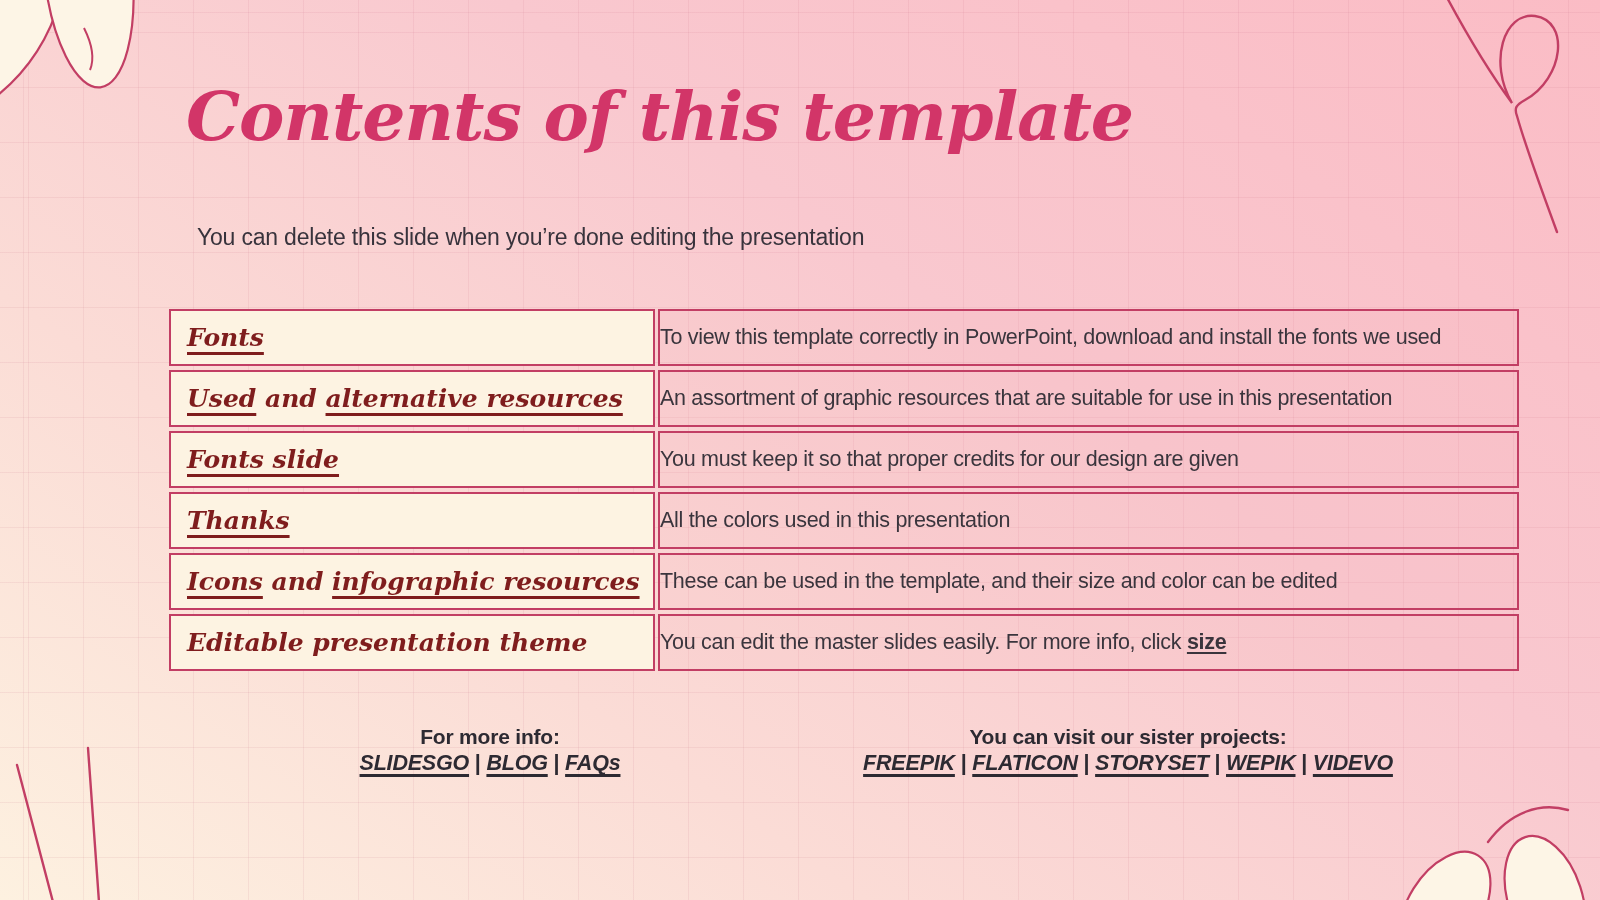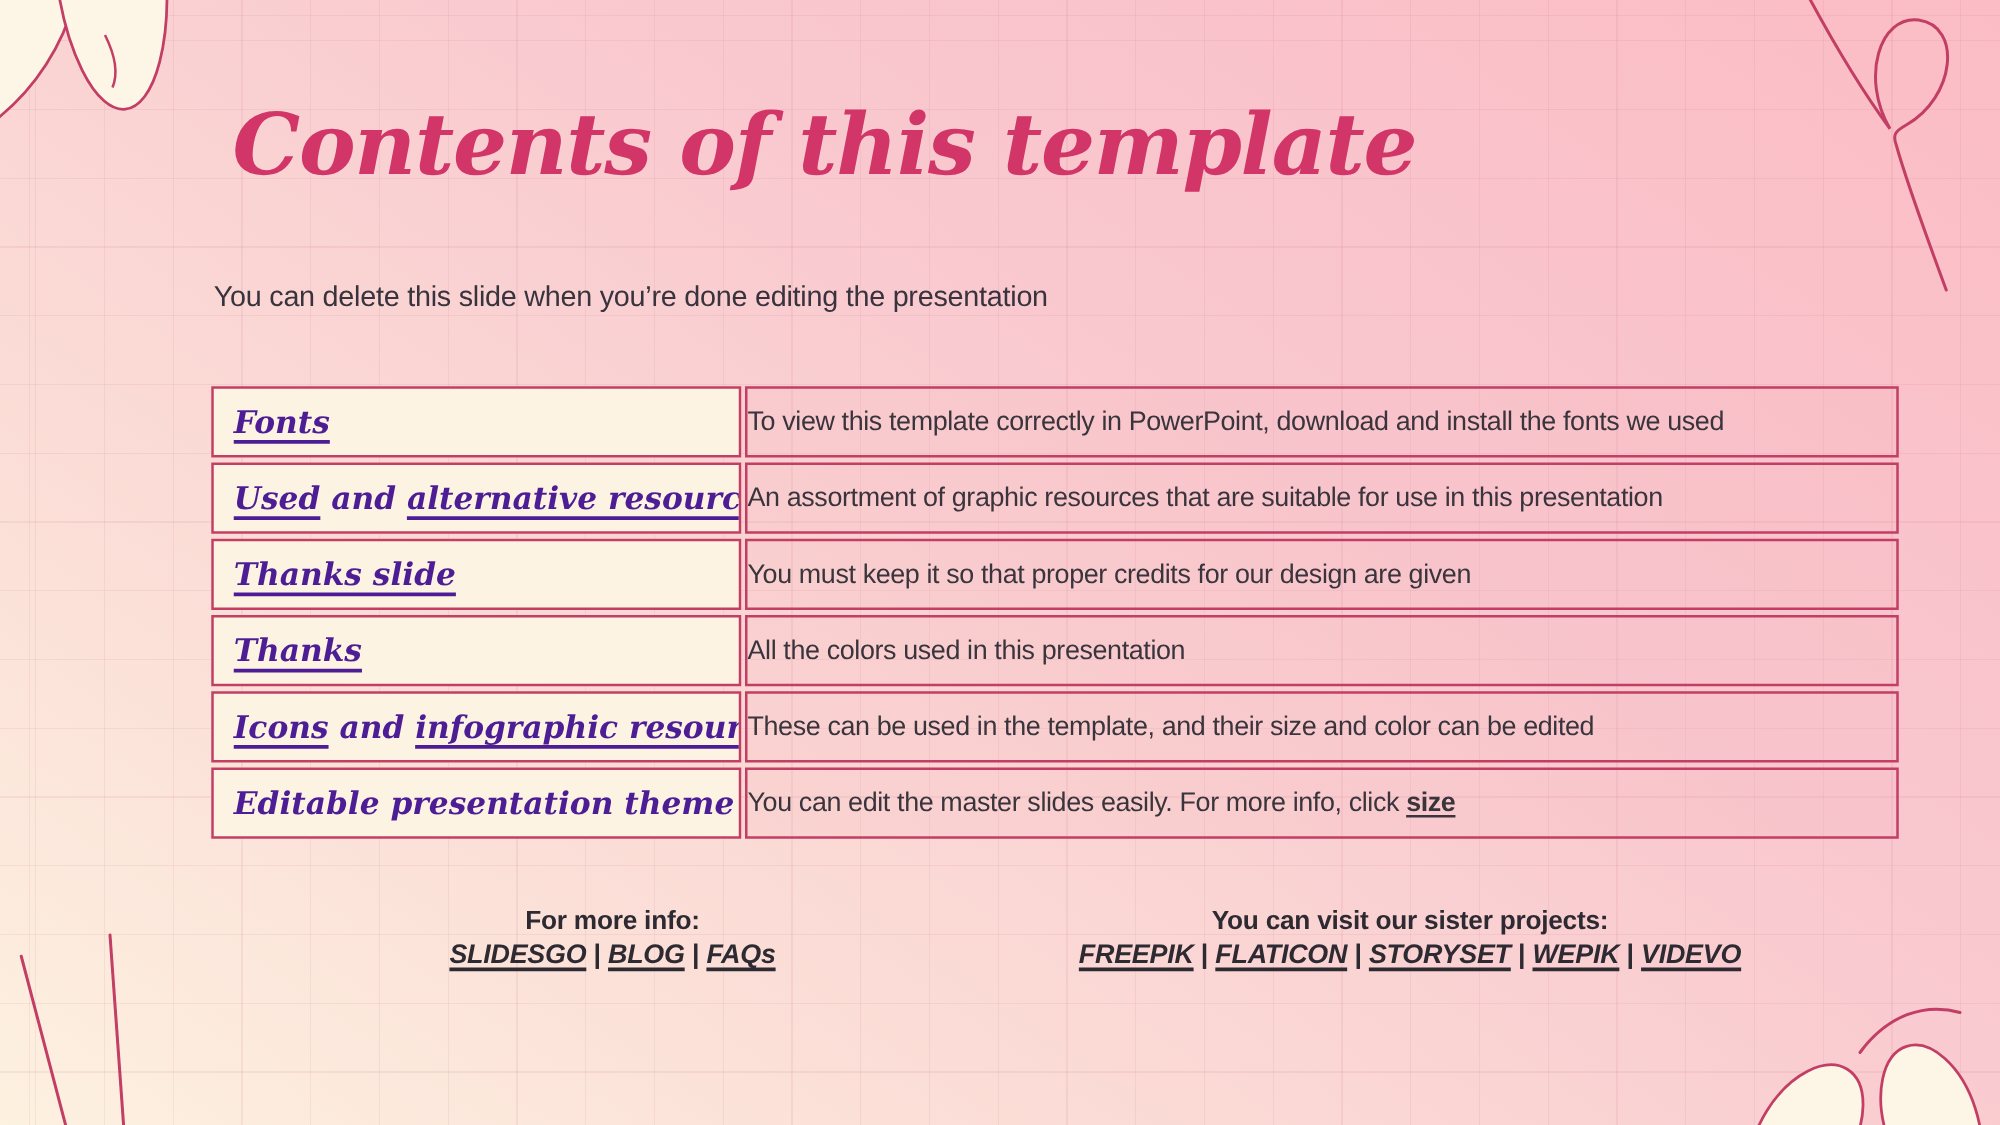--- a/index.html
+++ b/index.html
@@ -25,7 +25,7 @@
     font-size:68px; letter-spacing:-1px; color:#d23568; white-space:nowrap;
   }
   .subtitle {
-    position:absolute; left:125px; top:224px; margin:0;
+    position:absolute; left:151px; top:224px; margin:0;
     font-size:23px; color:#38333c; letter-spacing:-0.2px; white-space:nowrap;
   }
 

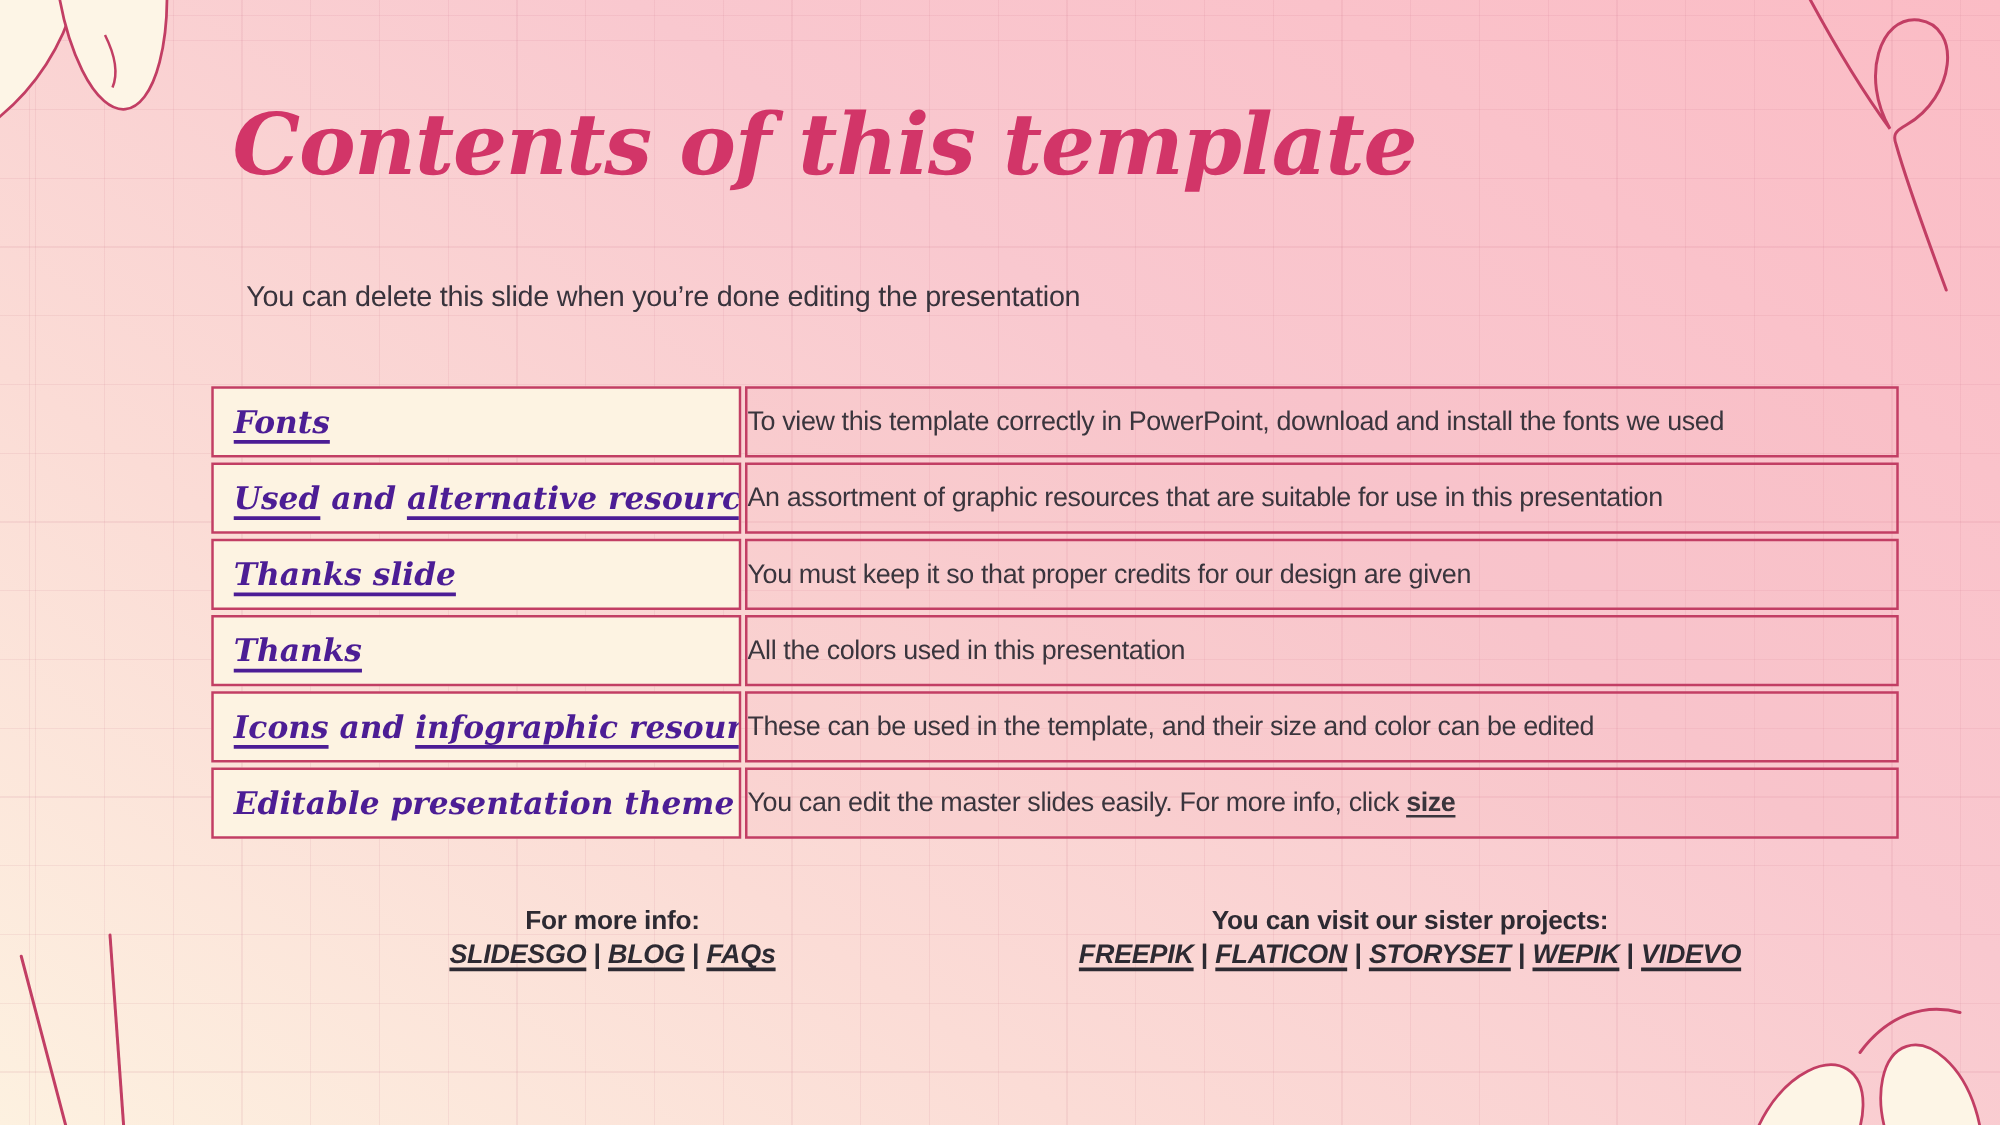--- a/index.html
+++ b/index.html
@@ -35,11 +35,11 @@
   }
   .t-row { display:flex; gap:3px; height:57px; }
   .label-cell {
-    flex:none; width:424px; box-sizing:border-box;
+    flex:none; width:486px; box-sizing:border-box;
     background:#fdf3e2; border:2px solid #c23e64;
     display:flex; align-items:center; padding-left:16px;
     font-family:"DejaVu Serif", serif; font-style:italic; font-weight:700;
-    font-size:25px; color:#4c1d95; white-space:pre; overflow:hidden;
+    font-size:25px; color:#7f1d1d; white-space:pre; overflow:hidden;
   }
   .desc-cell {
     flex:1; box-sizing:border-box;

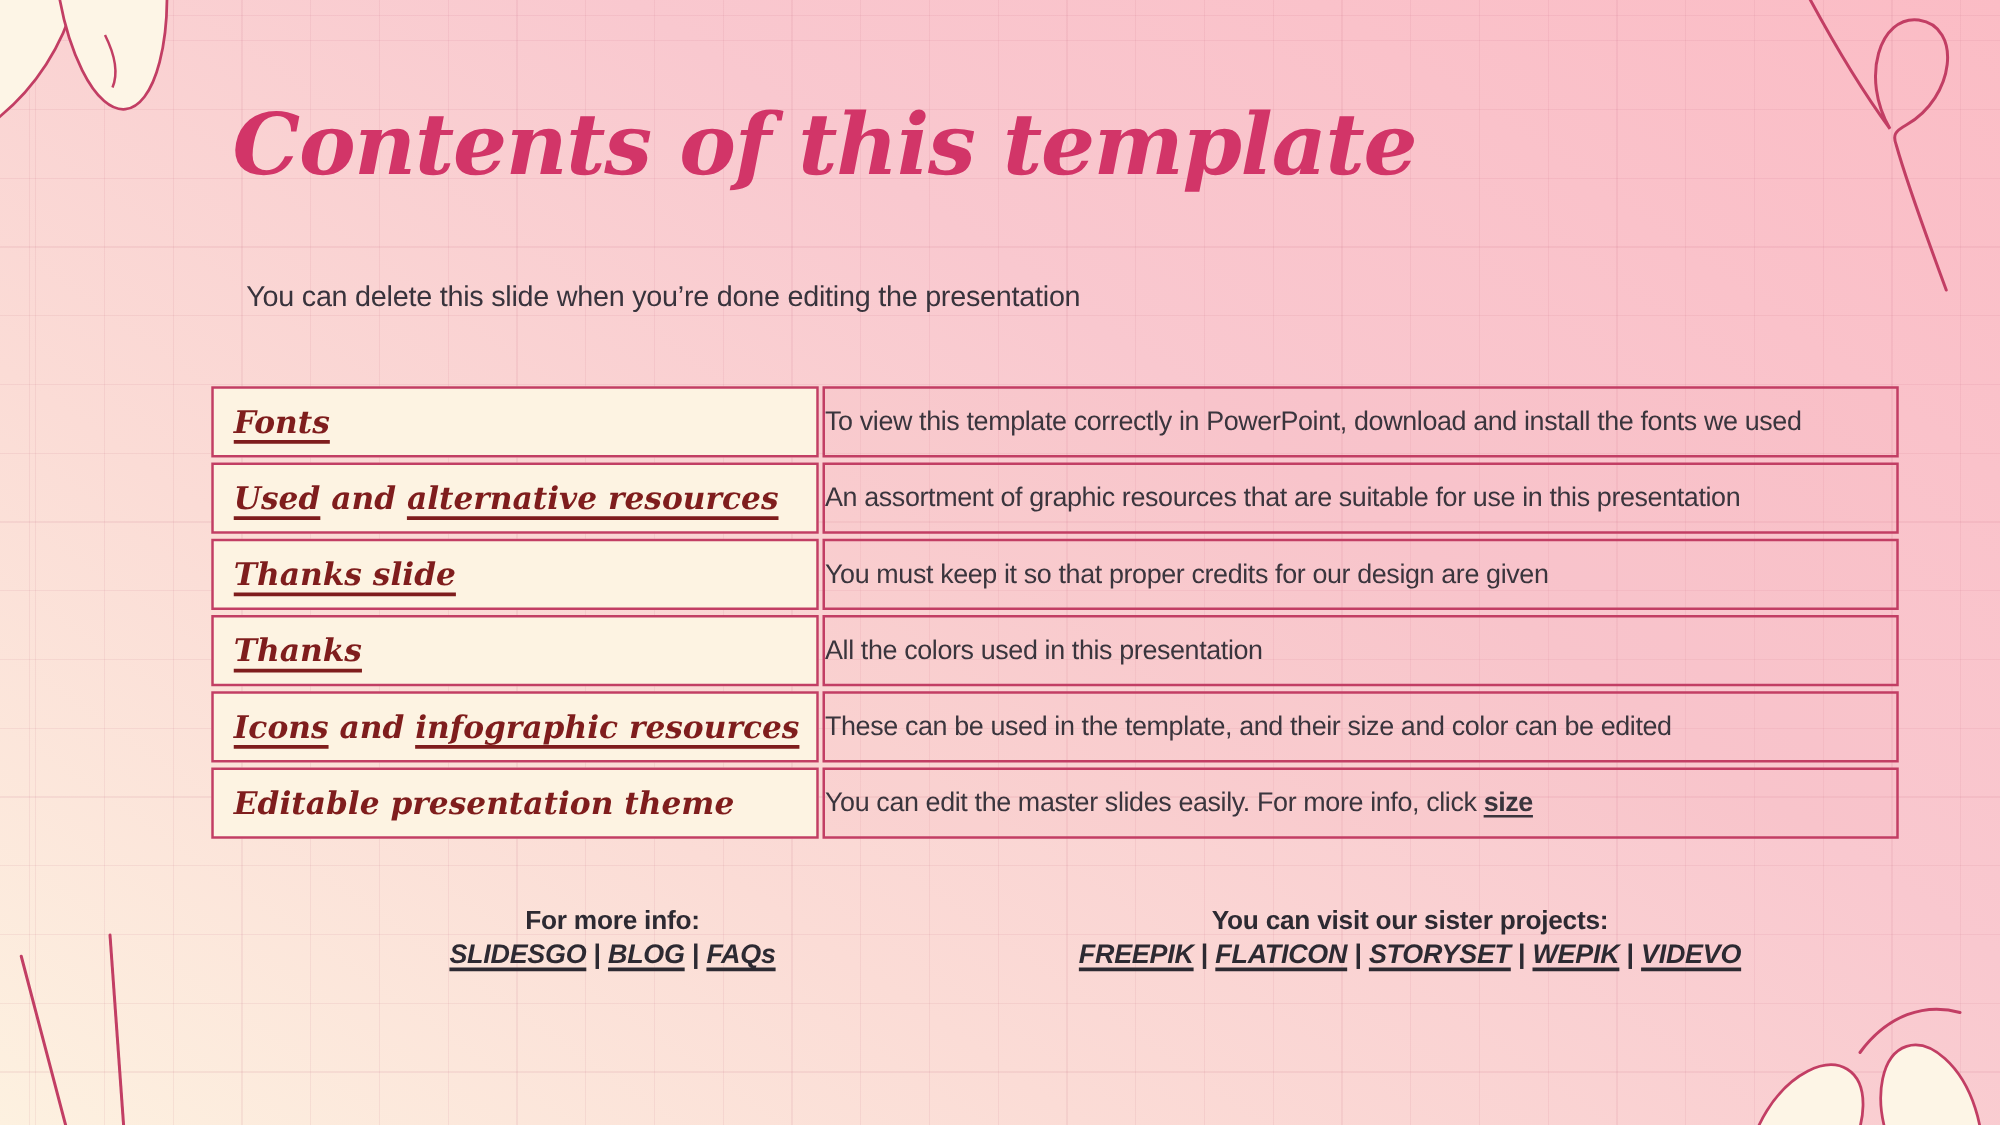--- a/index.html
+++ b/index.html
@@ -99,7 +99,7 @@
     </div>
 
     <div class="t-row">
-      <div class="label-cell"><span class="label-link">Thanks slide</span></div>
+      <div class="label-cell"><span class="label-link">Fonts slide</span></div>
       <div class="desc-cell"><span class="">You must keep it so that proper credits for our design are given</span></div>
     </div>
 

